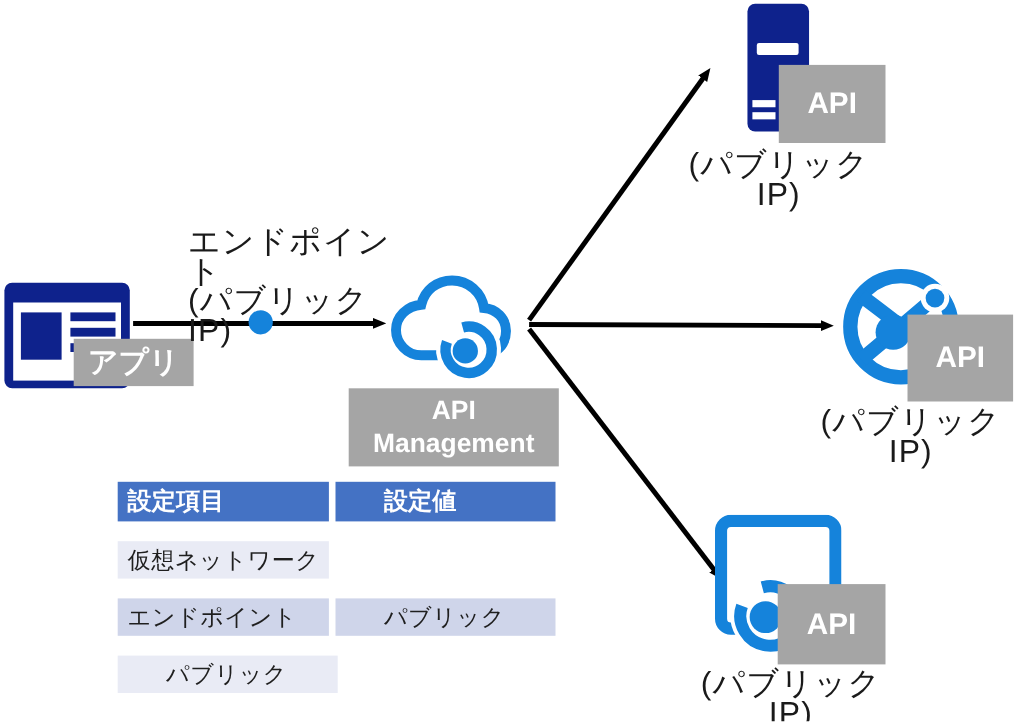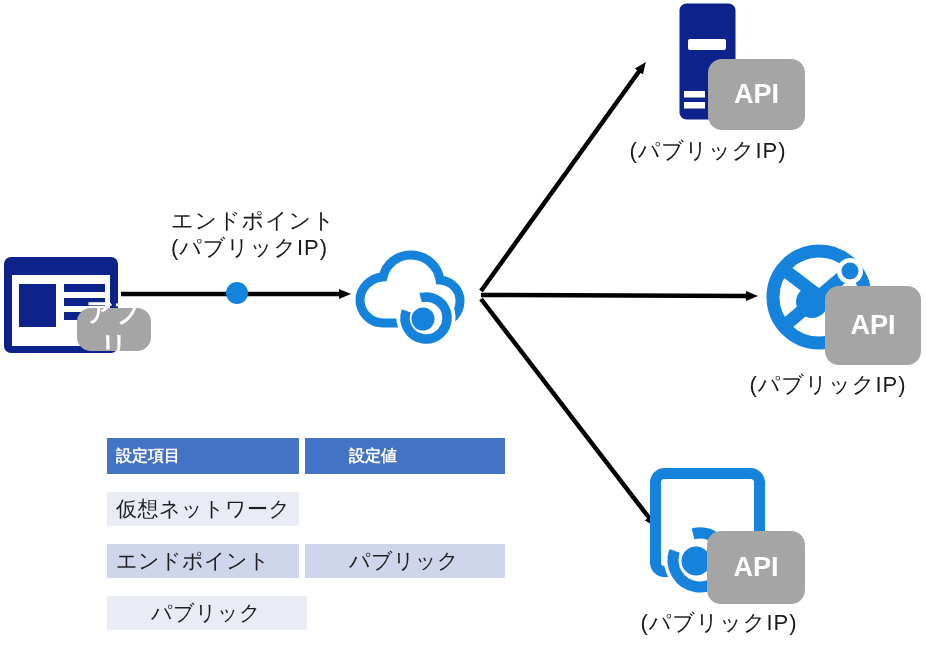--- a/index.html
+++ b/index.html
@@ -13,7 +13,6 @@
     position:absolute;background:#A5A5A5;color:#ffffff;font-weight:bold;
     display:flex;align-items:center;justify-content:center;text-align:center;
     line-height:1.25;
-    border-radius:14px;
   }
   .tag-app{left:77px;top:308px;width:74px;height:43px;font-size:27px;}
   .tag-apim{left:317px;top:353px;width:191px;height:71px;font-size:24px;}

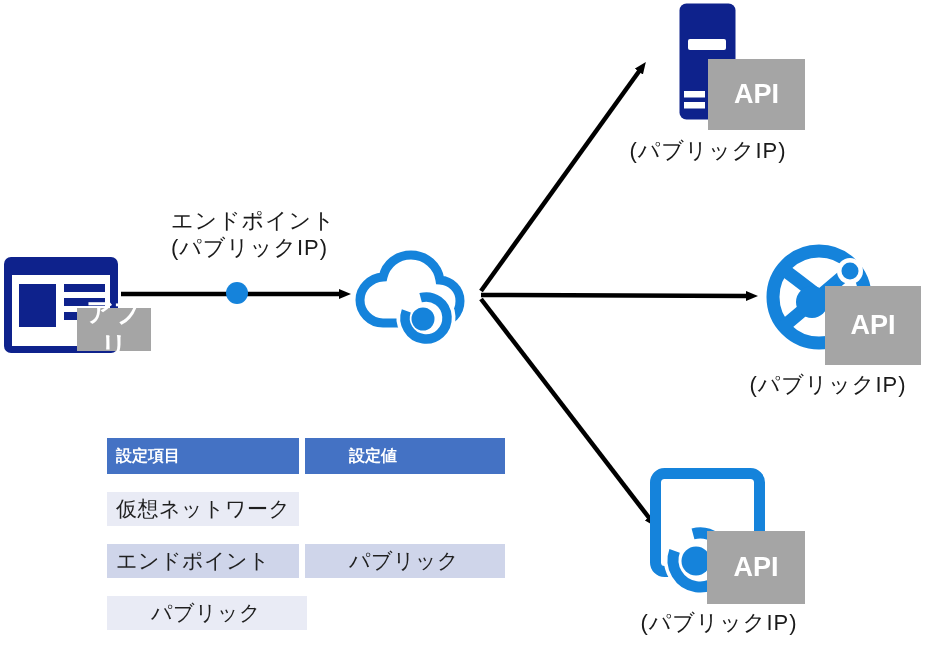--- a/index.html
+++ b/index.html
@@ -20,7 +20,7 @@
   .tag-api-1{left:708px;top:59px;width:97px;height:71px;font-size:27px;}
   .tag-api-2{left:825px;top:286px;width:96px;height:79px;font-size:27px;}
   .tag-api-3{left:707px;top:531px;width:98px;height:73px;font-size:27px;}
-  .blacktext{position:absolute;color:#1a1a1a;font-size:22px;line-height:27px;}
+  .blacktext{position:absolute;color:#1a1a1a;font-size:29px;line-height:27px;}
   .annotation{left:171px;top:207px;width:200px;text-align:left;letter-spacing:1px;}
   .sub{text-align:center;letter-spacing:1px;}
   .sub-1{left:612px;top:137px;width:192px;}

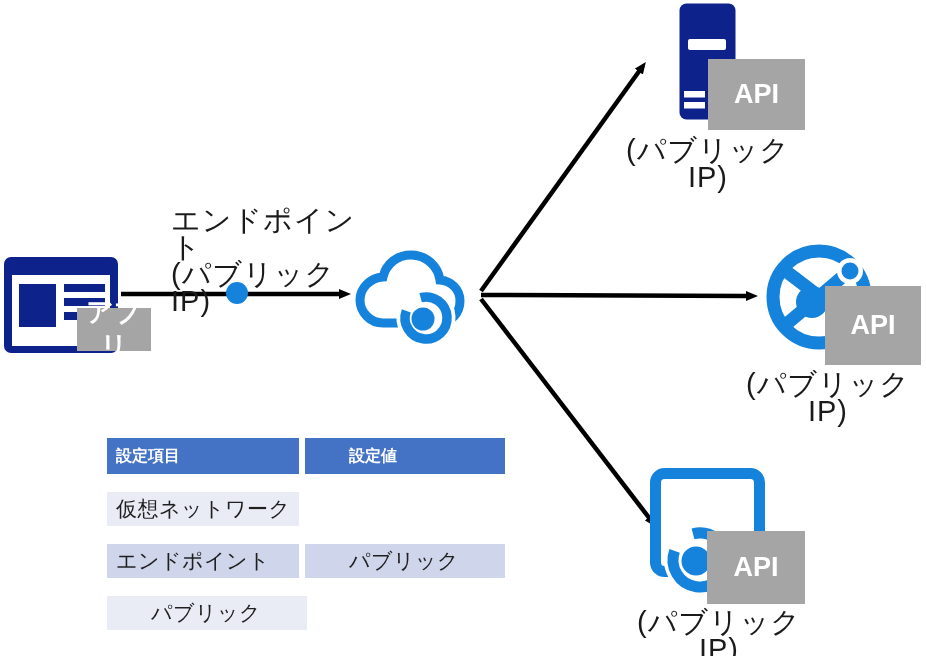--- a/index.html
+++ b/index.html
@@ -14,7 +14,7 @@
     display:flex;align-items:center;justify-content:center;text-align:center;
     line-height:1.25;
   }
-  .tag-app{left:77px;top:308px;width:74px;height:43px;font-size:27px;}
+  .tag-app{left:67px;top:308px;width:109px;height:43px;font-size:27px;}
   .tag-apim{left:317px;top:353px;width:191px;height:71px;font-size:24px;}
   .tag-apim .wrap{max-width:150px;margin:auto;}
   .tag-api-1{left:708px;top:59px;width:97px;height:71px;font-size:27px;}

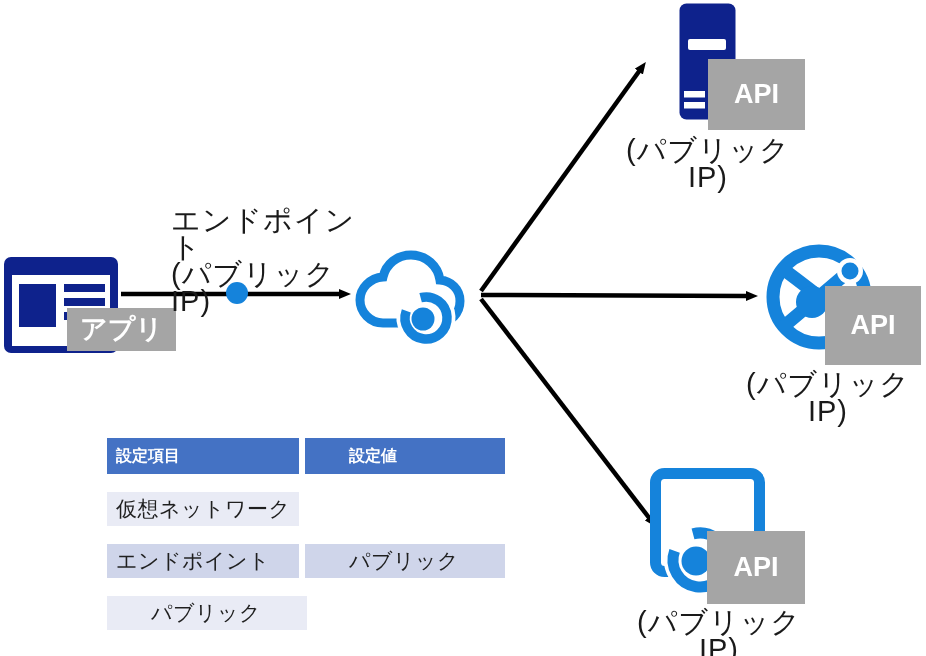--- a/index.html
+++ b/index.html
@@ -101,6 +101,9 @@
   <div class="tag tag-app">
     <span>アプリ</span>
   </div>
+  <div class="tag tag-apim">
+    <span class="wrap">API Management</span>
+  </div>
   <div class="tag tag-api-1">
     <span>API</span>
   </div>

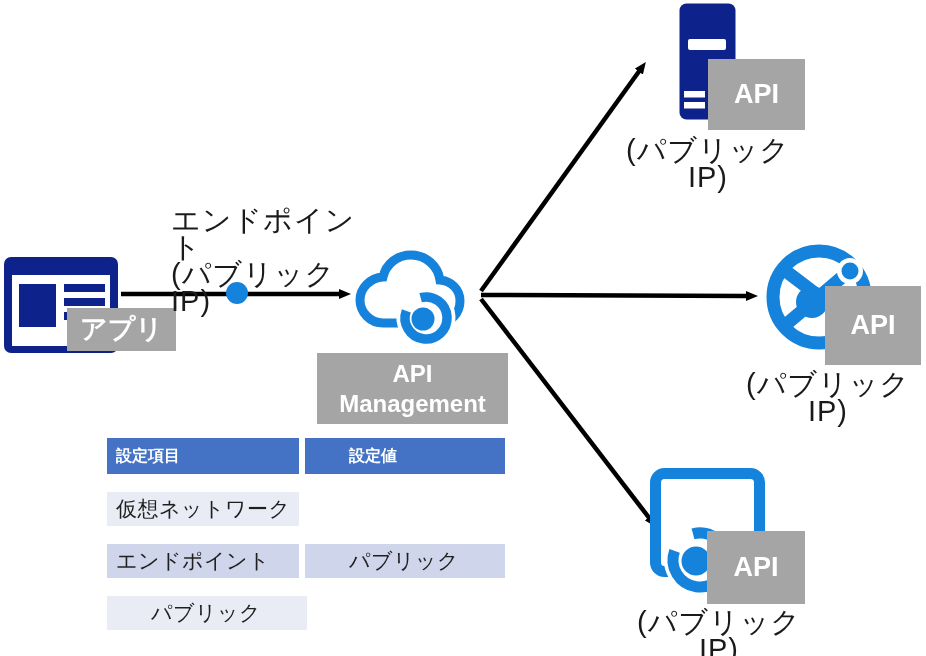--- a/index.html
+++ b/index.html
@@ -32,7 +32,7 @@
   .t-cell{box-sizing:border-box;padding-left:9px;display:flex;align-items:center;}
   .t-c1{width:192px;margin-right:6px;}
   .t-c2{width:200px;padding-left:44px;}
-  .t-head .t-cell{background:#4472C4;color:#ffffff;font-weight:bold;font-size:16px;height:36px;}
+  .t-head .t-cell{background:#4472C4;color:#ffffff;font-weight:bold;font-size:22px;height:36px;}
   .t-data .t-cell{font-size:21px;color:#1f1f1f;height:34px;letter-spacing:0.5px;margin-top:12px;}
   .t-data:nth-child(odd) .t-cell{background:#CFD5EA;}
   .t-data:nth-child(even) .t-cell{background:#E9EBF5;}

